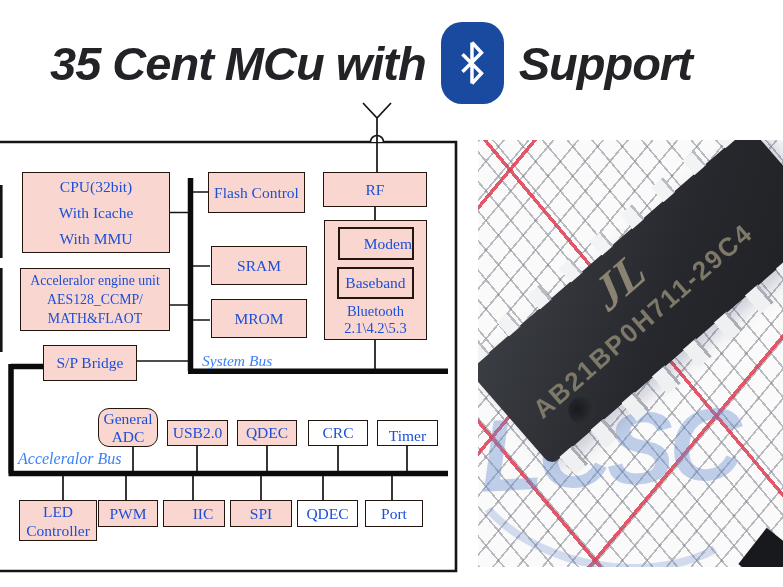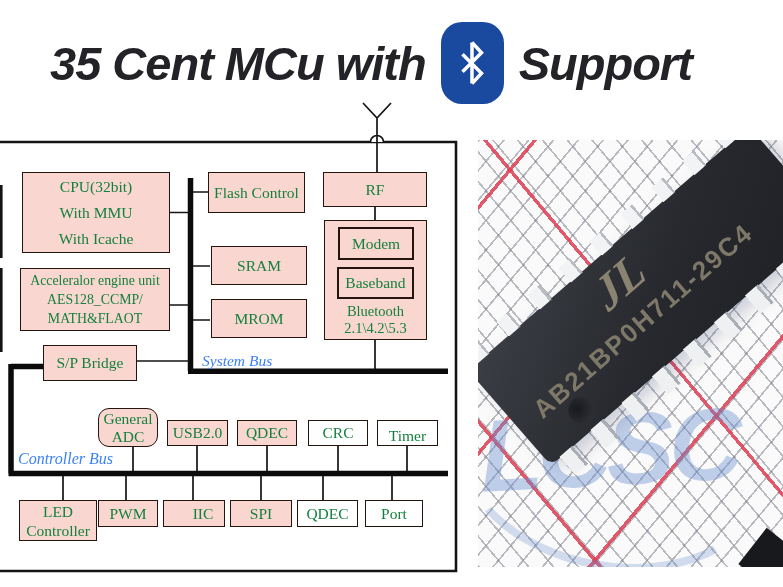--- a/index.html
+++ b/index.html
@@ -23,7 +23,7 @@
   
   .box{position:absolute;box-sizing:border-box;border:1.6px solid #24160f;background:#f9d7d0;
        display:flex;flex-direction:column;align-items:center;justify-content:center;
-       font-size:15.5px;color:#15803d;text-align:center;}
+       font-size:15.5px;color:#1d4ed8;text-align:center;}
   .box span{display:block;}
   .white{background:#ffffff;}
   .inner{border-width:2.2px;}

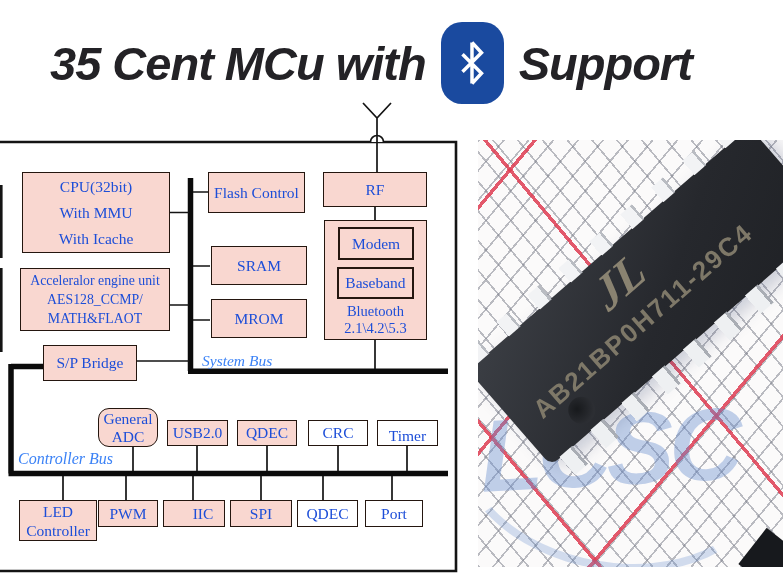--- a/index.html
+++ b/index.html
@@ -88,8 +88,8 @@
 
   <div class="box" style="left:22px;top:172px;width:148px;height:81px;line-height:26px;">
     <span>CPU(32bit)</span>
+    <span>With Icache</span>
     <span>With MMU</span>
-    <span>With Icache</span>
   </div>
 
   <div class="box" style="left:208px;top:172px;width:97px;height:41px;">

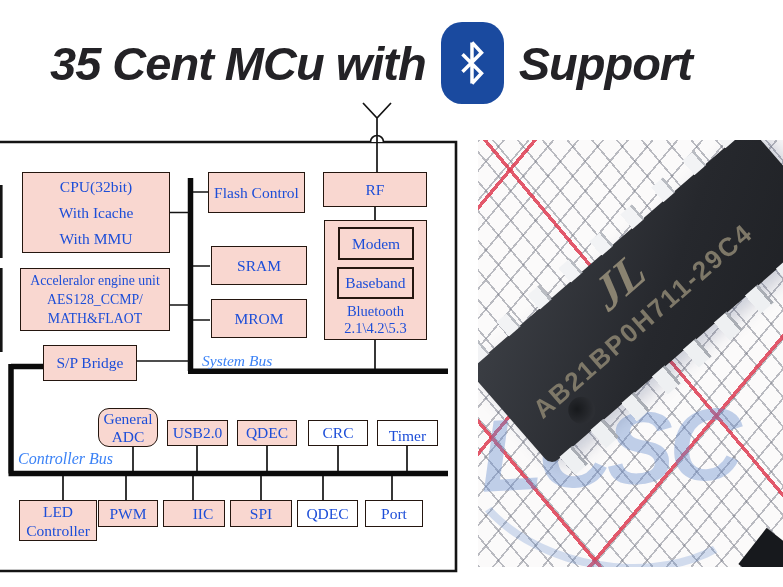--- a/index.html
+++ b/index.html
@@ -101,7 +101,7 @@
   </div>
 
   <div class="box" style="left:324px;top:220px;width:103px;height:120px;">
-    <div class="box inner" style="left:13px;top:6px;width:76px;height:33px;">
+    <div class="box inner" style="left:13px;top:6px;width:76px;height:33px;align-items:flex-end;">
       <span>Modem</span>
     </div>
     <div class="box inner" style="left:12px;top:46px;width:77px;height:32px;">

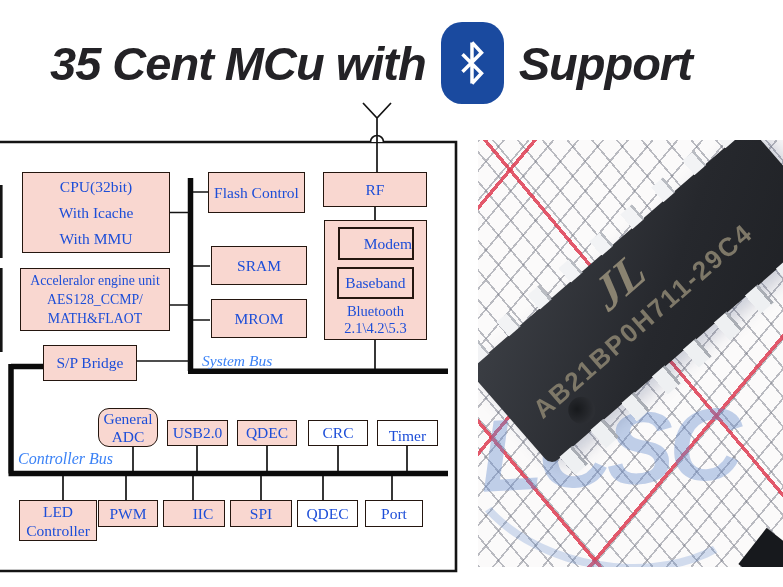--- a/index.html
+++ b/index.html
@@ -132,7 +132,7 @@
   </div>
 
   <div class="bus-label" style="left:202px;top:352px;">System Bus</div>
-  <div class="bus-label" style="left:18px;top:450px;font-size:16px;">Controller Bus</div>
+  <div class="bus-label" style="left:18px;top:450px;font-size:16px;">Acceleralor Bus</div>
 
   <div class="box" style="left:98px;top:408px;width:60px;height:39px;line-height:18px;border-radius:11px;">
     <span>General</span>

